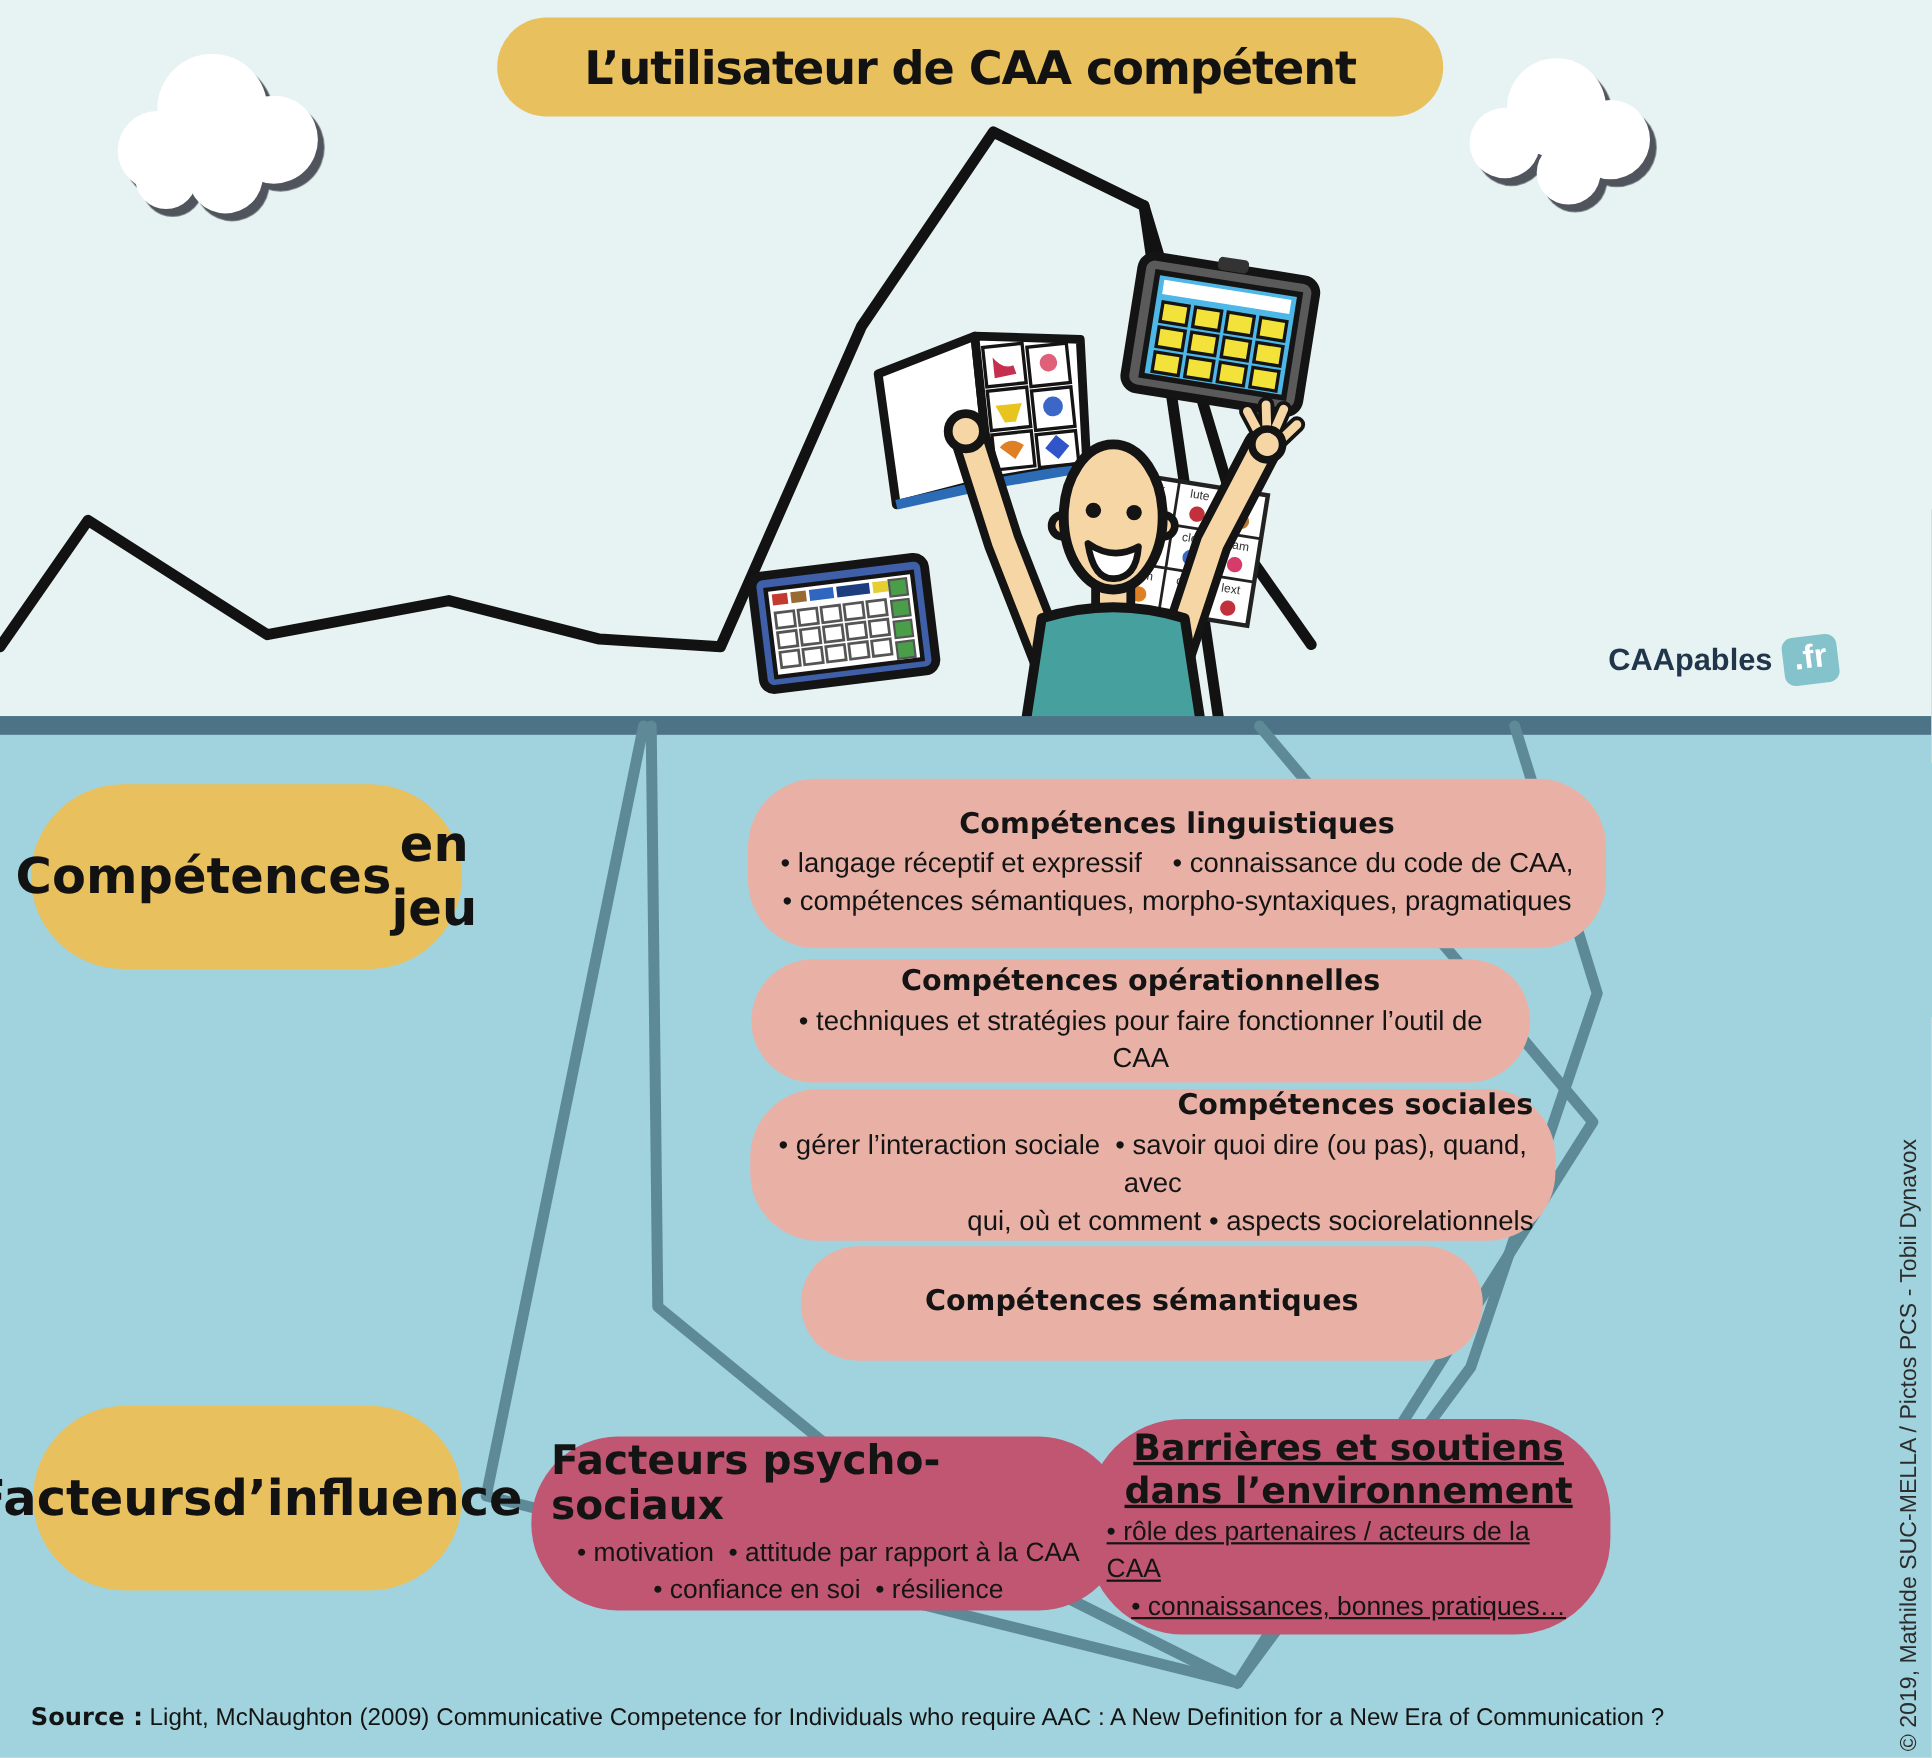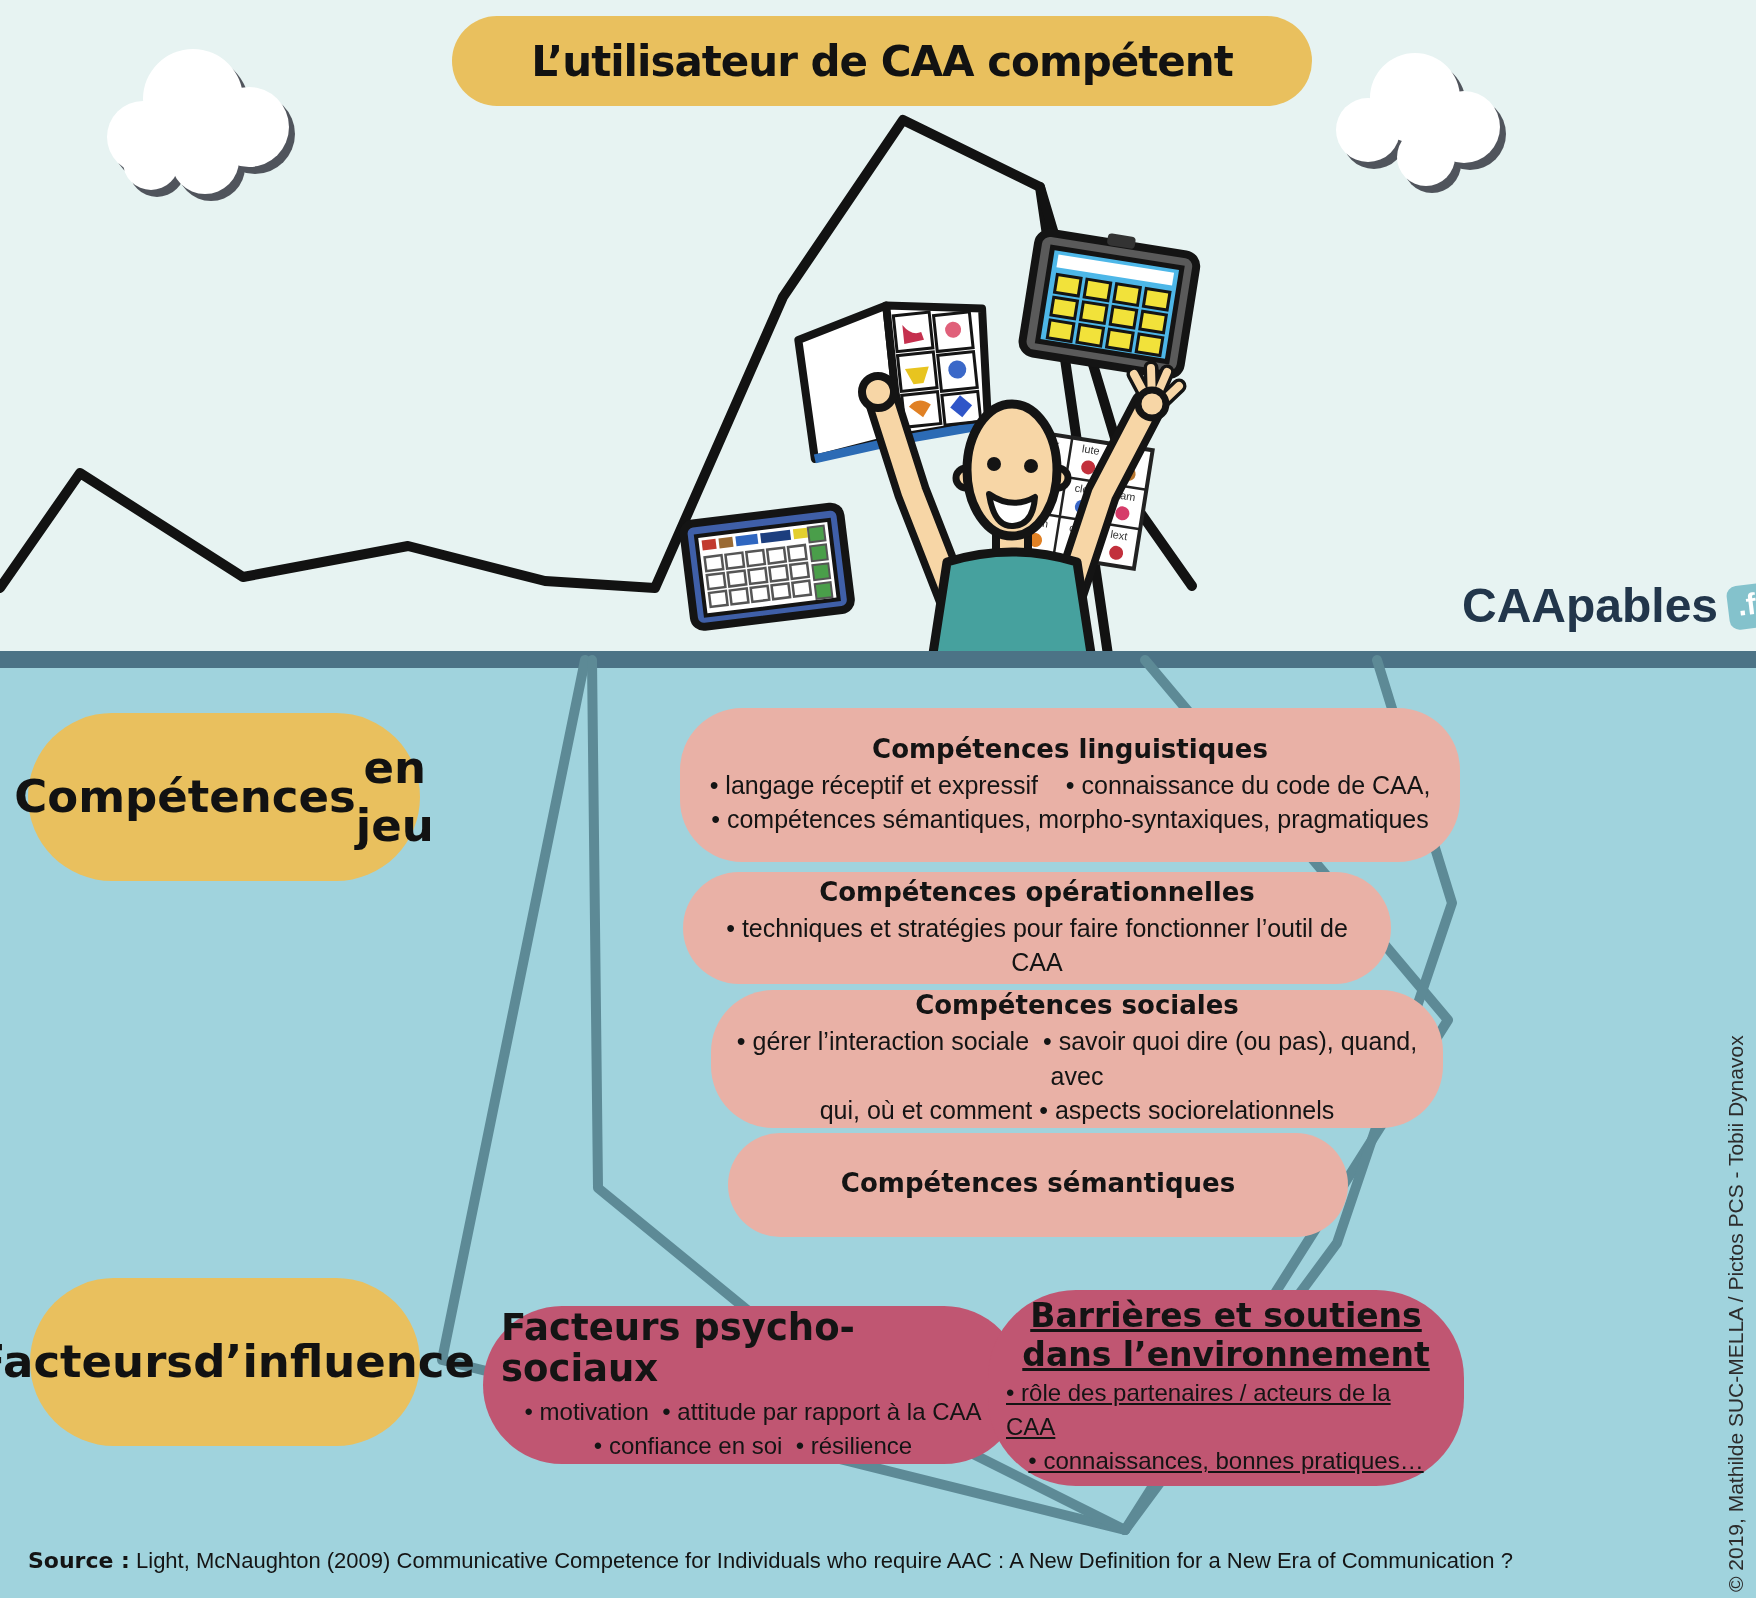--- a/index.html
+++ b/index.html
@@ -39,7 +39,7 @@
   .box-barrieres .box-title{font-size:33px;margin-bottom:2px;}
 
   .logo{position:absolute;left:1462px;top:578px;display:flex;align-items:center;}
-  .logo .logo-name{font-family:"Liberation Sans",sans-serif;font-weight:bold;font-size:48px;color:#22364b;letter-spacing:0;}
+  .logo .logo-name{font-family:"Liberation Sans",sans-serif;font-weight:bold;font-size:28px;color:#22364b;letter-spacing:0;}
   .logo .logo-fr{display:inline-block;margin-left:10px;background:#84c2cc;color:#fff;
     font-family:"Liberation Sans",sans-serif;font-size:30px;font-weight:bold;
     padding:3px 10px 7px 10px;border-radius:10px;transform:rotate(-7deg);}

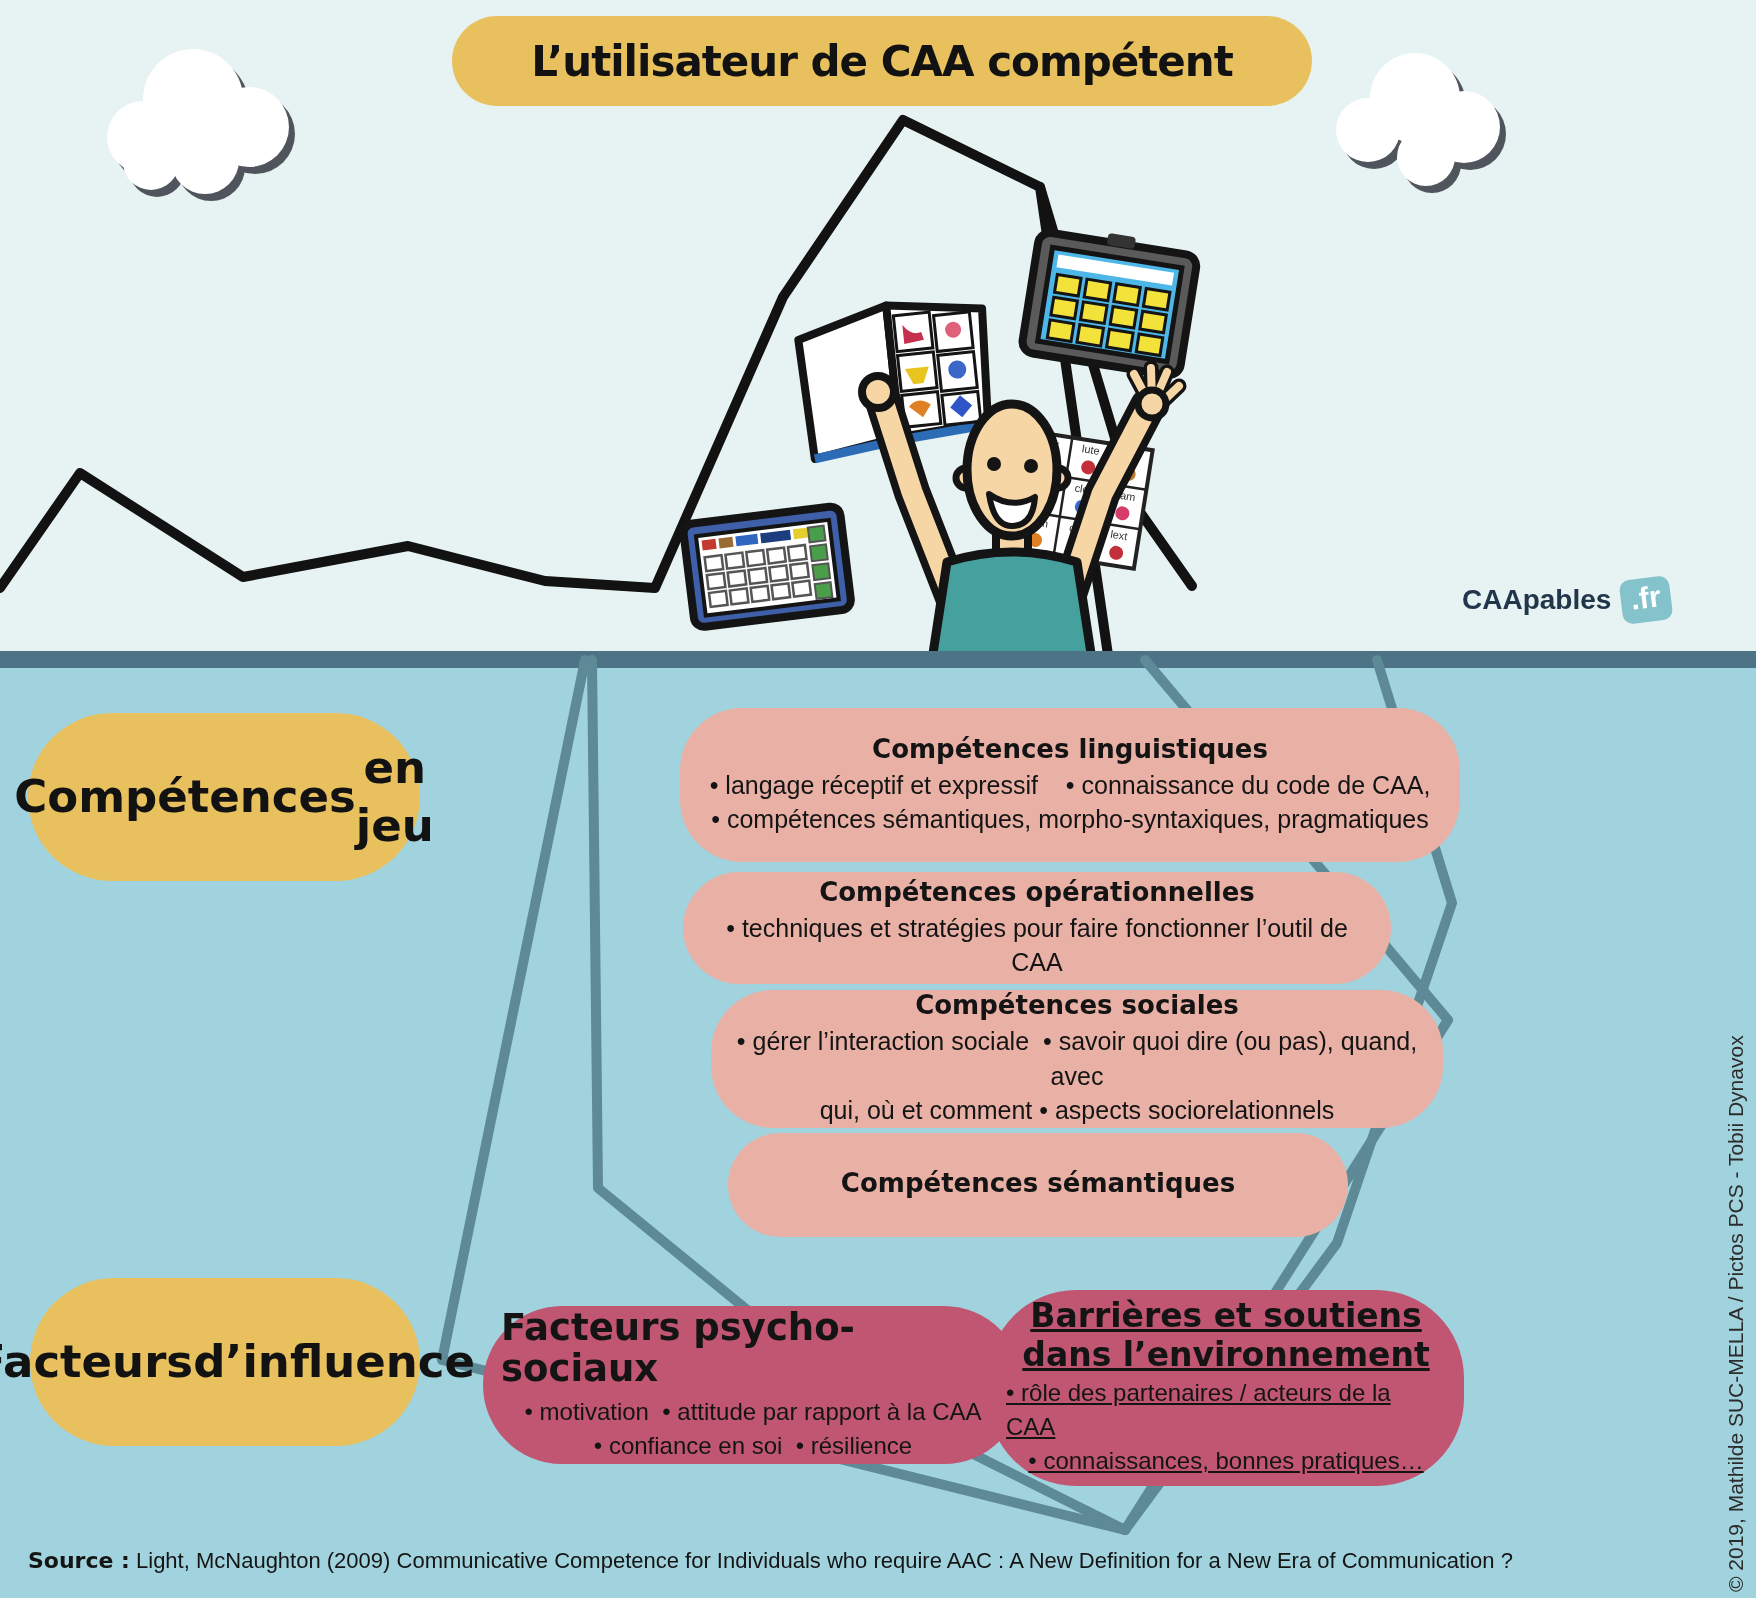--- a/index.html
+++ b/index.html
@@ -27,7 +27,7 @@
 
   .box-linguistiques{left:680px;top:708px;width:780px;height:154px;}
   .box-operationnelles{left:683px;top:872px;width:708px;height:112px;}
-  .box-sociales{left:711px;top:990px;width:732px;height:138px;}
+  .box-sociales{left:682px;top:990px;width:732px;height:138px;align-items:flex-end;}
   .box-strategiques{left:728px;top:1133px;width:620px;height:104px;}
 
   .box-crimson{position:absolute;background:#c05672;display:flex;flex-direction:column;align-items:center;

